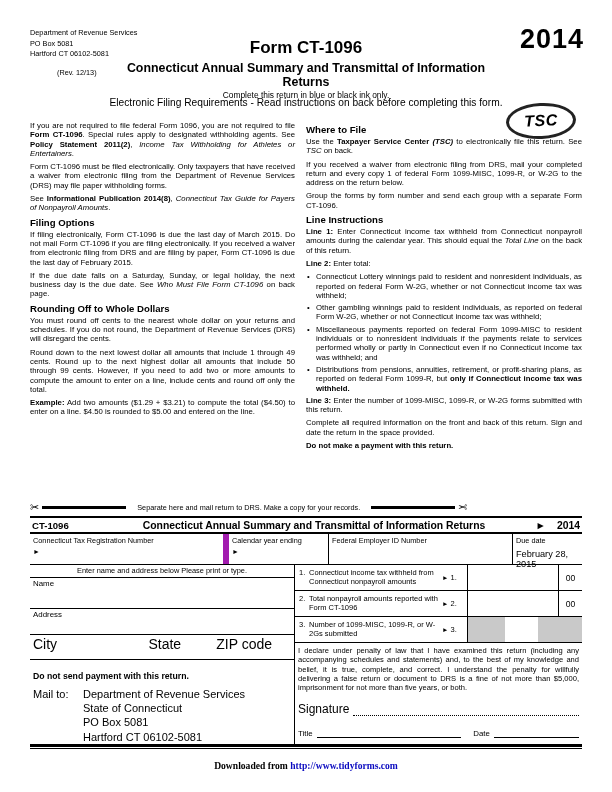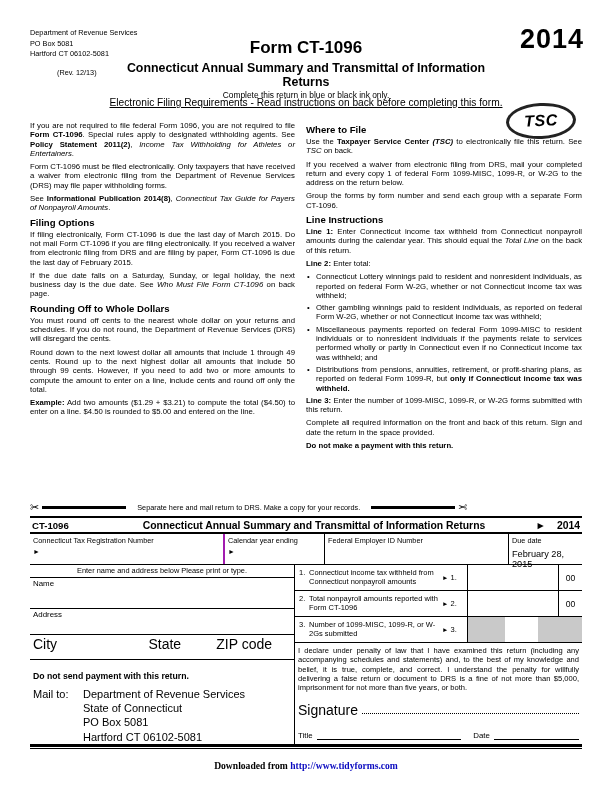--- a/index.html
+++ b/index.html
@@ -15,7 +15,7 @@
   .hdr-title{font-size:17px;font-weight:bold;}
   .hdr-sub{font-size:12.4px;font-weight:bold;margin-top:3px;}
   .hdr-ink{font-size:8.4px;margin-top:1px;}
-  .efile{position:absolute;left:0;right:0;top:97px;text-align:center;font-size:10.2px;text-decoration:underline;}
+  .efile{position:absolute;left:0;right:0;top:97px;text-align:center;font-size:10.2px;}
   .tsc{position:absolute;right:36px;top:103px;width:64px;height:30px;border:3px solid #222;
        border-radius:50%;display:flex;align-items:center;justify-content:center;
        font-weight:bold;font-style:italic;font-size:16px;transform:rotate(-3deg);

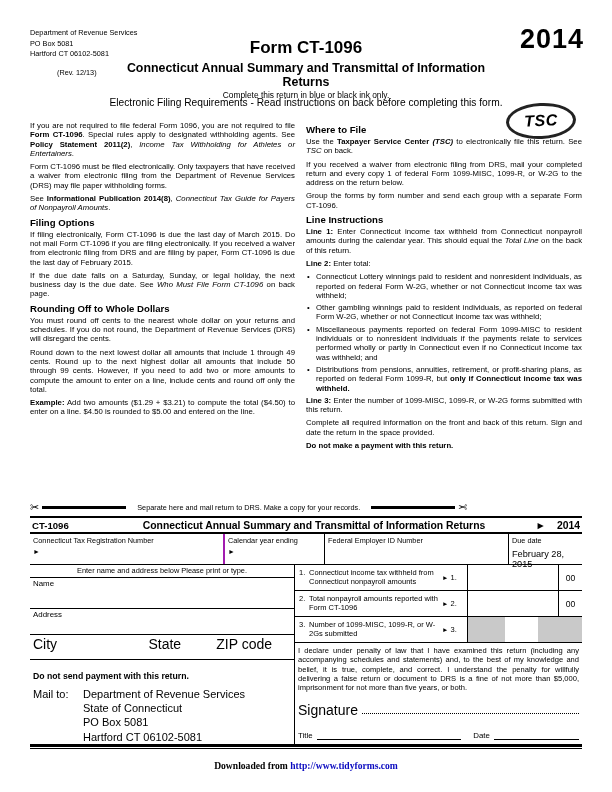--- a/index.html
+++ b/index.html
@@ -46,7 +46,7 @@
   .ffields{display:flex;border-bottom:1.6px solid #000;}
   .ffield{padding:2px 3px;font-size:7.3px;height:26px;box-sizing:content-box;}
   .ffield .farrow{font-size:7px;margin-top:3px;}
-  .f-reg{width:187px;border-right:2px solid #a21caf;}
+  .f-reg{width:187px;border-right:6px solid #a21caf;}
   .f-fein{width:177px;border-right:1px solid #000;}
   .f-cal{width:93px;border-right:1px solid #000;}
   .f-due{flex:1;}

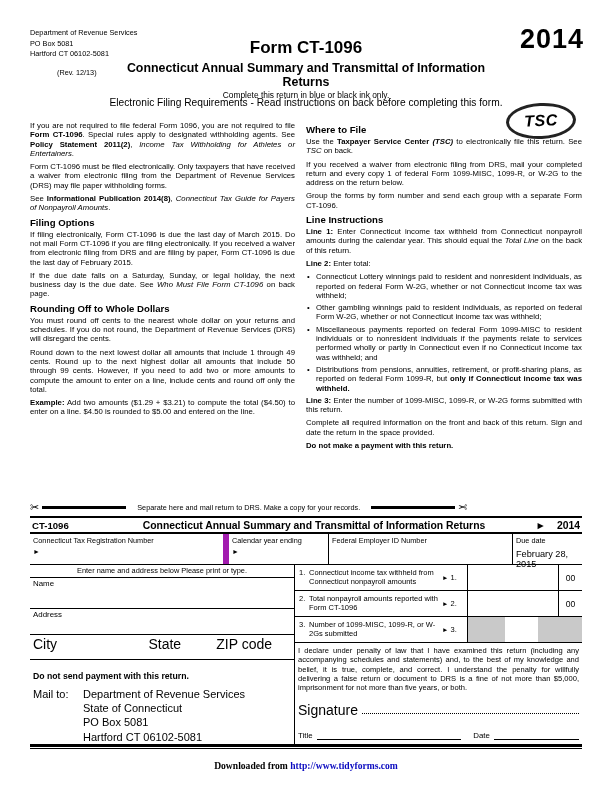--- a/index.html
+++ b/index.html
@@ -73,7 +73,7 @@
   .fshade{width:114px;border-left:1px solid #000;flex:none;display:flex;}
   .fshade .g{background:#c9c9c9;} .fshade .g1{flex:1.1;} .fshade .w{flex:1;background:#fff;} .fshade .g2{flex:1.3;}
   .decl{font-size:7.55px;line-height:1.24;text-align:justify;padding:3px 3px 0;}
-  .sigrow{display:flex;align-items:flex-start;padding:9px 3px 0;font-size:14px;}
+  .sigrow{display:flex;align-items:flex-end;padding:9px 3px 0;font-size:12px;}
   .sigline{flex:1;border-bottom:1.6px dotted #000;height:11px;margin-left:4px;}
   .tdrow{display:flex;align-items:flex-end;padding:10px 3px 4px;font-size:7.9px;justify-content:center;}
   .tline{flex:1.7;border-bottom:1px solid #000;height:11px;margin-left:4px;}

